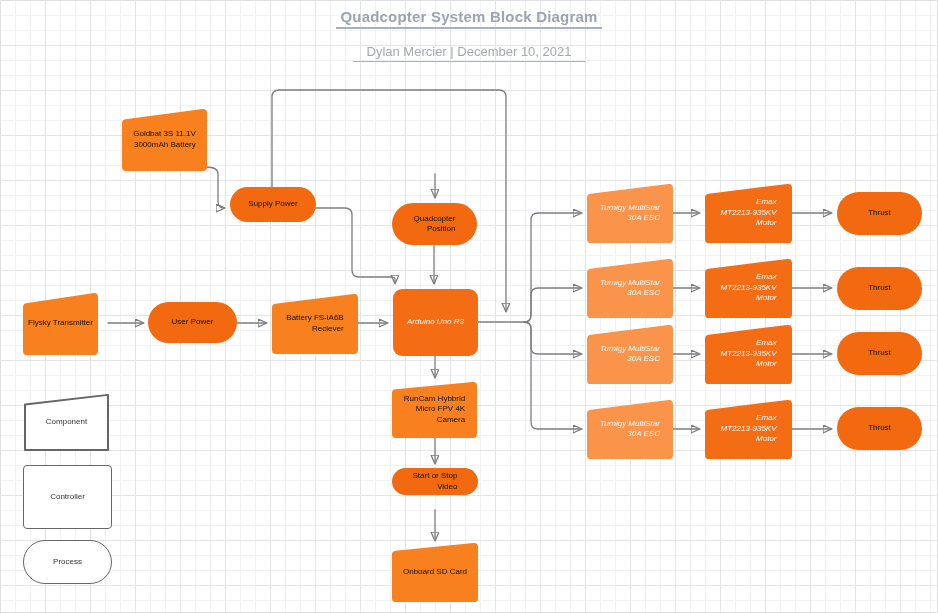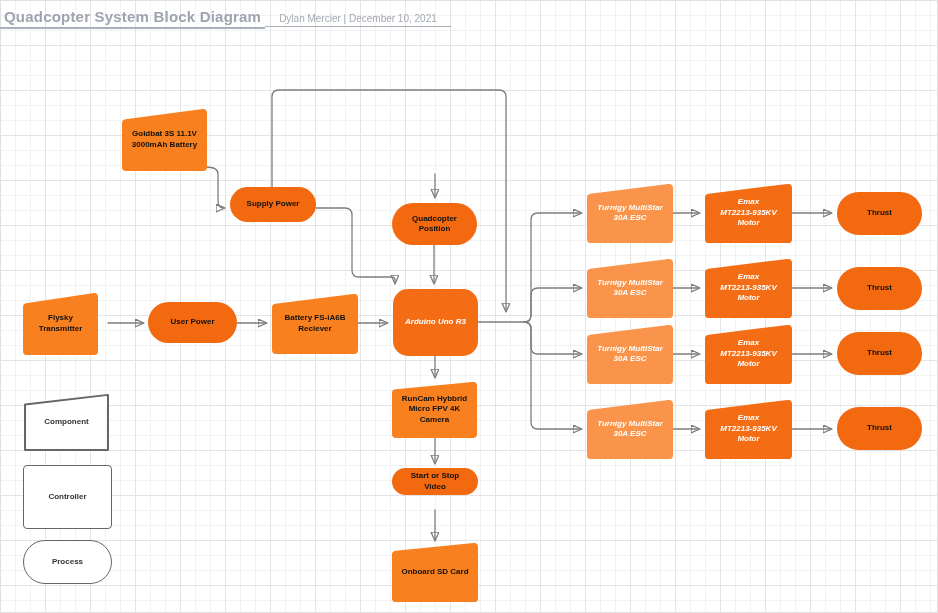--- a/index.html
+++ b/index.html
@@ -13,7 +13,7 @@
     background-size:45px 45px,45px 45px,15px 15px,15px 15px;
     box-shadow:inset 0 0 0 1px #e0e0e0;
   }
-  .titlewrap{position:absolute;left:0;right:0;top:8px;display:flex;flex-direction:row;align-items:center;z-index:3;}
+  .titlewrap{position:absolute;left:0;right:0;top:8px;display:flex;flex-direction:column;align-items:center;z-index:3;justify-content:flex-end;}
   .title{color:#9da3af;font-size:15px;font-weight:bold;letter-spacing:.2px;border-bottom:2px solid #aab0ba;padding:0 4px 2px 4px;}
   .subtitle{color:#a3a8b3;font-size:10px;border-bottom:1px solid #aab0ba;padding:3px 14px 2px 14px;}
   .node{position:absolute;display:flex;align-items:center;justify-content:center;text-align:center;z-index:2;font-weight:bold;}

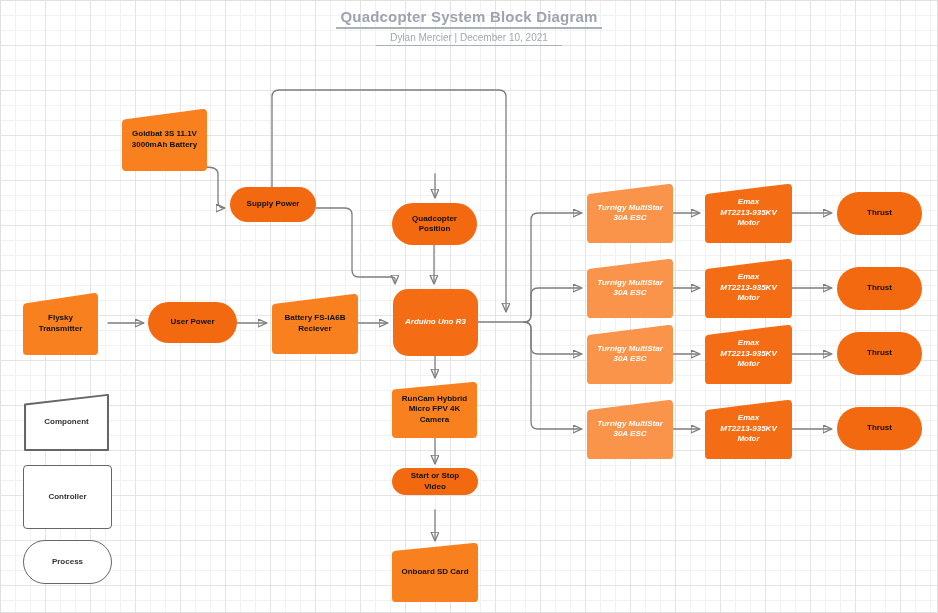--- a/index.html
+++ b/index.html
@@ -15,7 +15,7 @@
   }
   .titlewrap{position:absolute;left:0;right:0;top:8px;display:flex;flex-direction:column;align-items:center;z-index:3;justify-content:flex-end;}
   .title{color:#9da3af;font-size:15px;font-weight:bold;letter-spacing:.2px;border-bottom:2px solid #aab0ba;padding:0 4px 2px 4px;}
-  .subtitle{color:#a3a8b3;font-size:10px;border-bottom:1px solid #aab0ba;padding:3px 14px 2px 14px;}
+  .subtitle{color:#a3a8b3;font-size:13px;border-bottom:1px solid #aab0ba;padding:3px 14px 2px 14px;margin-top:12px;}
   .node{position:absolute;display:flex;align-items:center;justify-content:center;text-align:center;z-index:2;font-weight:bold;}
   .node .shape{position:absolute;left:0;top:0;width:100%;height:100%;}
   .lbl{position:relative;font-size:8px;line-height:1.3;white-space:pre-line;color:#111;padding:0 3px;}

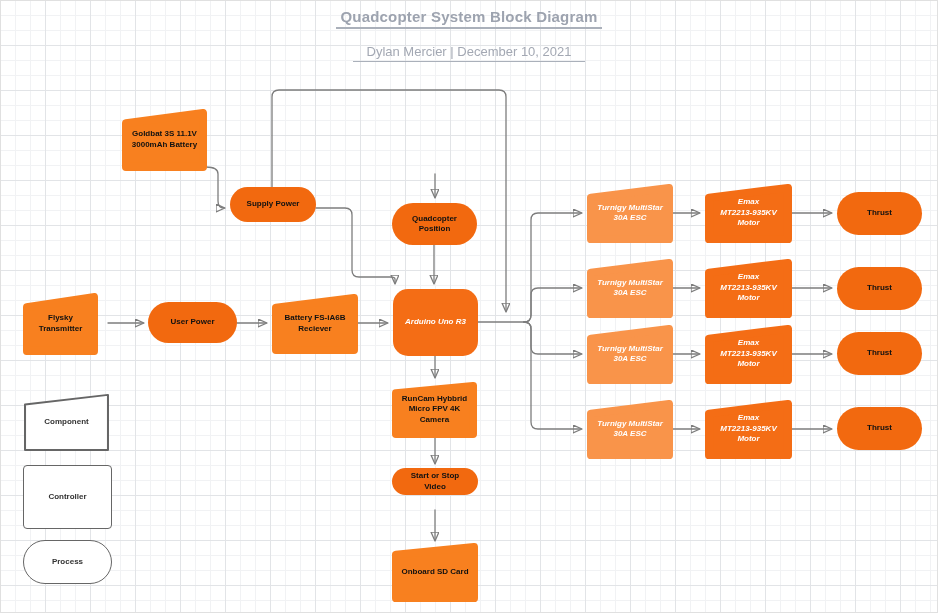--- a/index.html
+++ b/index.html
@@ -16,7 +16,7 @@
   .titlewrap{position:absolute;left:0;right:0;top:8px;display:flex;flex-direction:column;align-items:center;z-index:3;justify-content:flex-end;}
   .title{color:#9da3af;font-size:15px;font-weight:bold;letter-spacing:.2px;border-bottom:2px solid #aab0ba;padding:0 4px 2px 4px;}
   .subtitle{color:#a3a8b3;font-size:13px;border-bottom:1px solid #aab0ba;padding:3px 14px 2px 14px;margin-top:12px;}
-  .node{position:absolute;display:flex;align-items:center;justify-content:center;text-align:center;z-index:2;font-weight:bold;}
+  .node{position:absolute;display:flex;align-items:center;justify-content:center;text-align:right;z-index:2;}
   .node .shape{position:absolute;left:0;top:0;width:100%;height:100%;}
   .lbl{position:relative;font-size:8px;line-height:1.3;white-space:pre-line;color:#111;padding:0 3px;}
   .lbl.white{color:#ffffff;font-style:italic;}

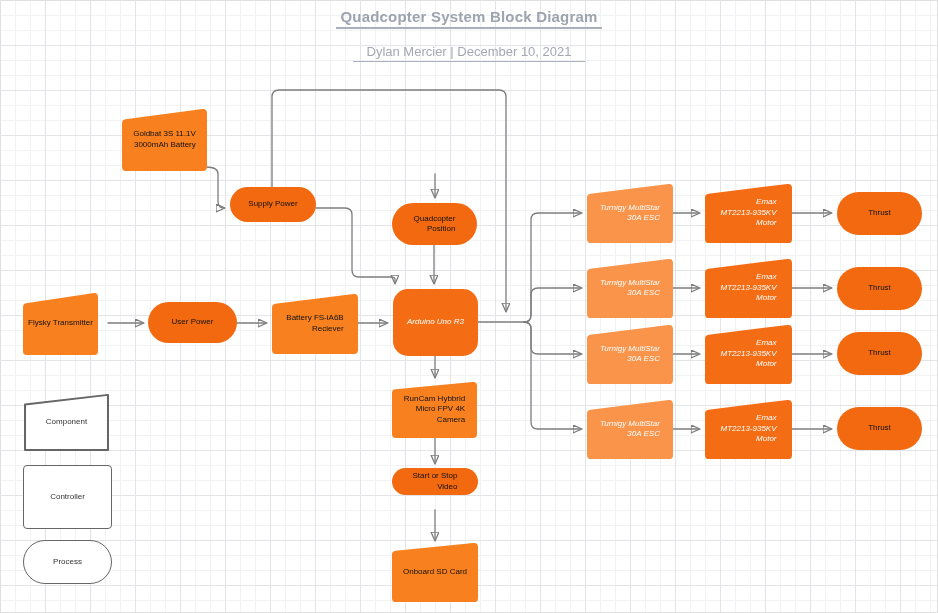--- a/index.html
+++ b/index.html
@@ -23,7 +23,7 @@
   .trap polygon{fill:#f8801f;stroke:#f8801f;stroke-width:8;stroke-linejoin:round;}
   .trap.esc polygon{fill:#f9944a;stroke:#f9944a;}
   .pill{border-radius:999px;background:#f2690f;}
-  .rrect{border-radius:15px;background:#f46d15;}
+  .rrect{border-radius:9px;background:#f46d15;}
   .trap.motor polygon{fill:#f46d15;stroke:#f46d15;}
   .legend-trap polygon{fill:#ffffff;stroke:#666666;stroke-width:2;stroke-linejoin:round;}
   .legend-rrect{background:#ffffff;border:1px solid #666666;border-radius:4px;}

